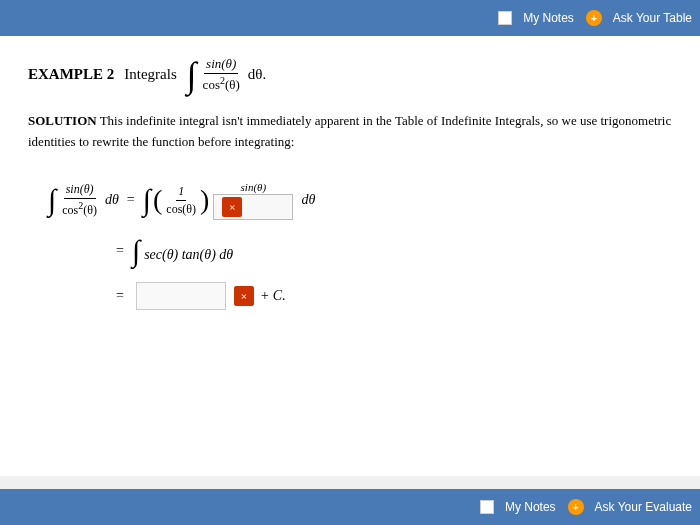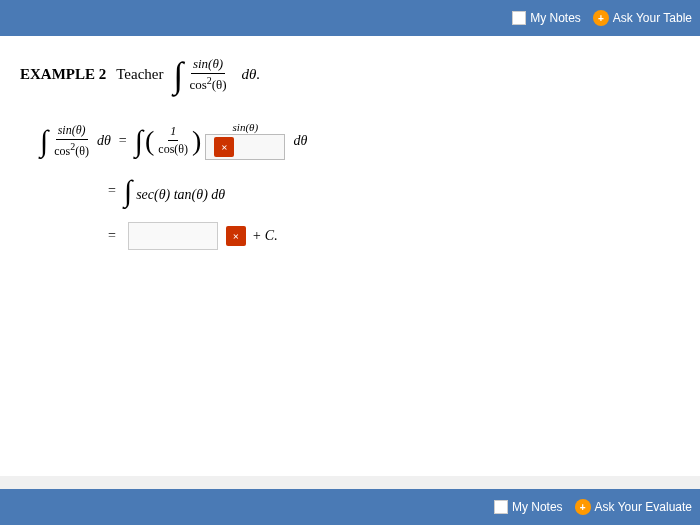--- a/index.html
+++ b/index.html
@@ -25,7 +25,7 @@
     .top-bar-item {
       display: flex;
       align-items: center;
-      gap: 4px;
+      gap: 11px;
       color: white;
       font-size: 12px;
       font-family: Arial, sans-serif;

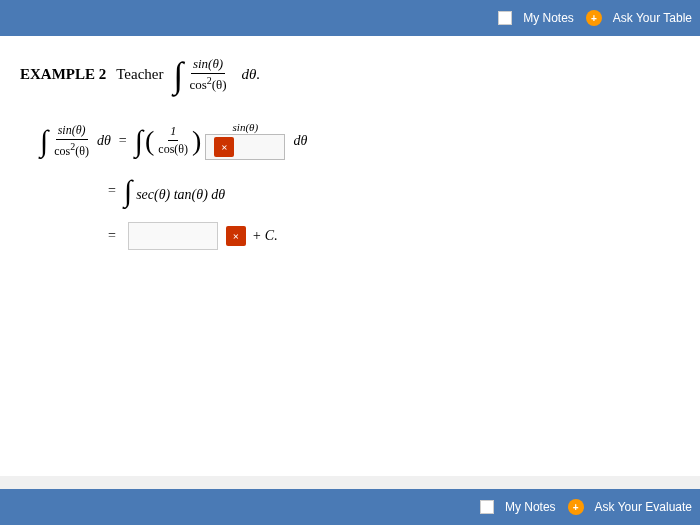--- a/index.html
+++ b/index.html
@@ -54,7 +54,7 @@
 
     .main-content {
       background: white;
-      padding: 20px 20px;
+      padding: 20px 28px;
       min-height: 440px;
       position: relative;
     }

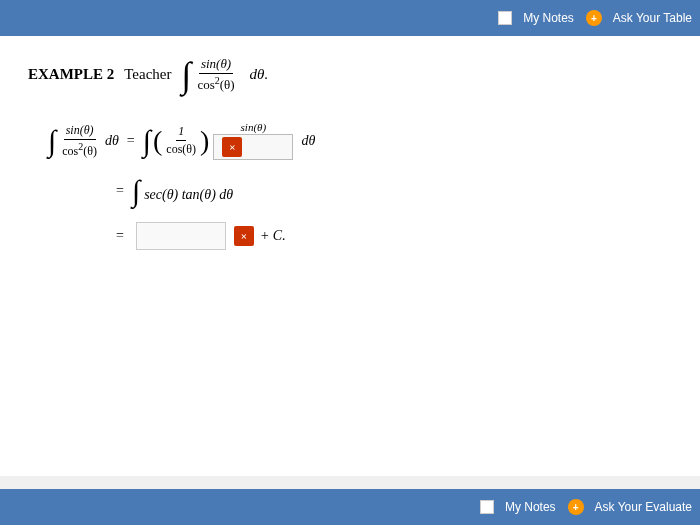--- a/index.html
+++ b/index.html
@@ -211,7 +211,7 @@
 
   <div class="example-title">
     <span class="bold">EXAMPLE 2</span>
-    <span>Teacher</span>
+    <span>Integrals</span>
 
     <span style="display:inline-flex; align-items:center;">
       <span class="integral">∫</span>

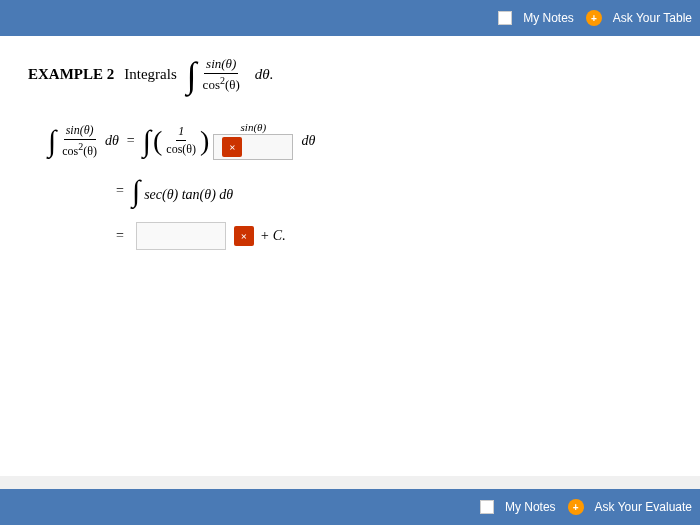--- a/index.html
+++ b/index.html
@@ -219,7 +219,7 @@
         <span class="frac-num">sin(θ)</span>
         <span class="frac-den">cos<sup>2</sup>(θ)</span>
       </span>
-      <span style="margin-left:11px; font-style:italic;">dθ.</span>
+      <span style="margin-left:4px; ">dθ.</span>
     </span>
   </div>
 

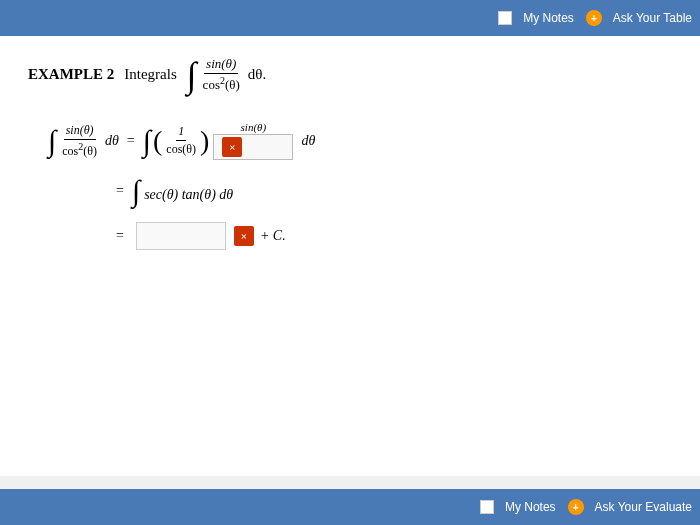--- a/index.html
+++ b/index.html
@@ -223,6 +223,10 @@
     </span>
   </div>
 
+  <div class="solution-text">
+    <span class="solution-label">SOLUTION</span>
+    <span>  This indefinite integral isn't immediately apparent in the Table of Indefinite Integrals, so we use trigonometric identities to rewrite the function before integrating:</span>
+  </div>
 
   <div class="math-area">
 

